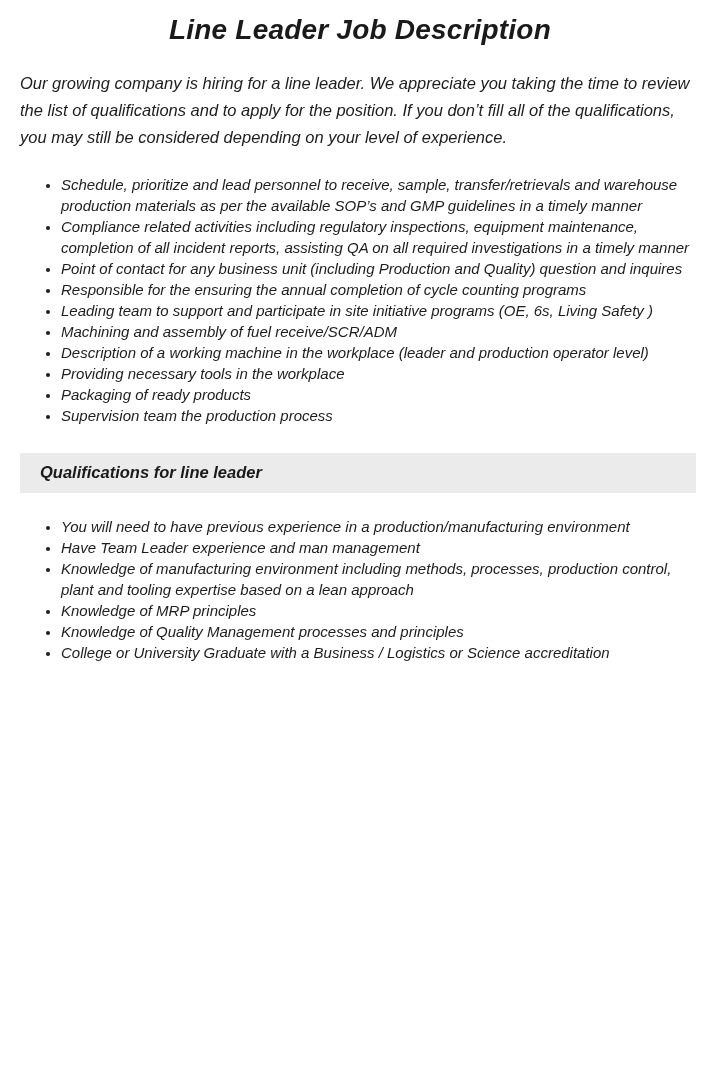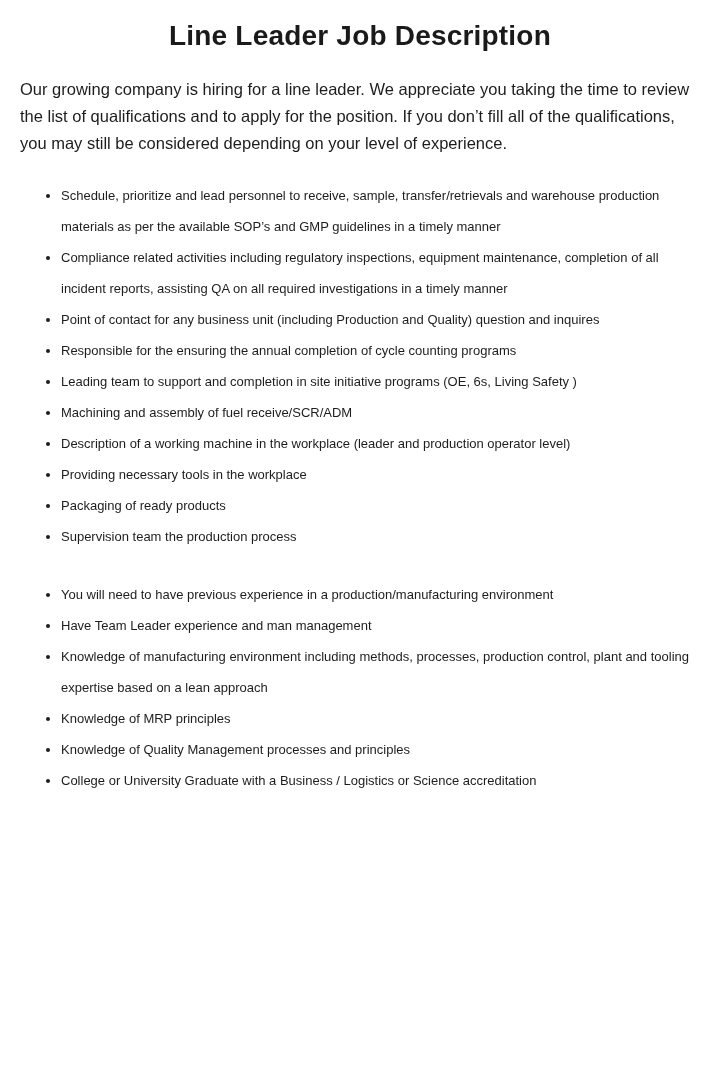--- a/index.html
+++ b/index.html
@@ -16,7 +16,8 @@
   .page {
     width: 720px;
     min-height: 1079px;
-    padding: 14px 0 10px 0;
+    padding: 8px 0 10px 0;
+    font-style: italic;
   }
   .page-title {
     font-size: 28px;

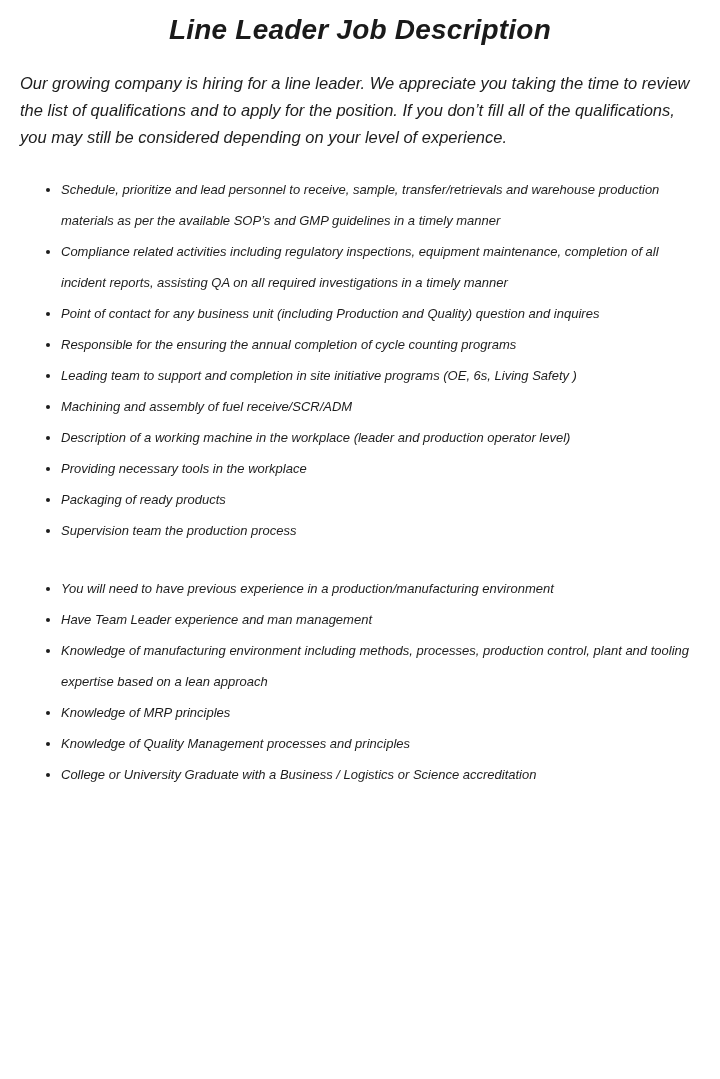--- a/index.html
+++ b/index.html
@@ -42,8 +42,8 @@
   ul.bullet-list {
     margin: 23px 25px 27px 20px;
     padding-left: 41px;
-    font-size: 13px;
-    line-height: 31px;
+    font-size: 15px;
+    line-height: 21px;
   }
   ul.bullet-list li {
     margin: 0;

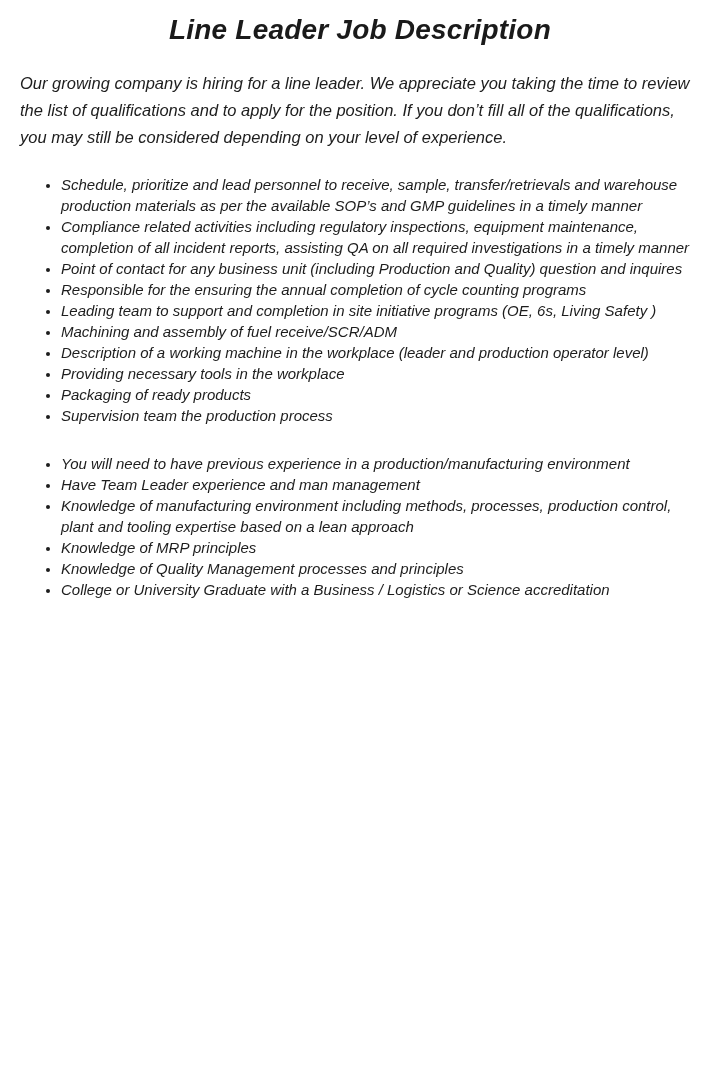--- a/index.html
+++ b/index.html
@@ -68,7 +68,7 @@
       <li>Compliance related activities including regulatory inspections, equipment maintenance, completion of all incident reports, assisting QA on all required investigations in a timely manner</li>
       <li>Point of contact for any business unit (including Production and Quality) question and inquires</li>
       <li>Responsible for the ensuring the annual completion of cycle counting programs</li>
-      <li>Leading team to support and completion in site initiative programs (OE, 6s, Living Safety )</li>
+      <li>Leading team to support and participate in site initiative programs (OE, 6s, Living Safety )</li>
       <li>Machining and assembly of fuel receive/SCR/ADM</li>
       <li>Description of a working machine in the workplace (leader and production operator level)</li>
       <li>Providing necessary tools in the workplace</li>

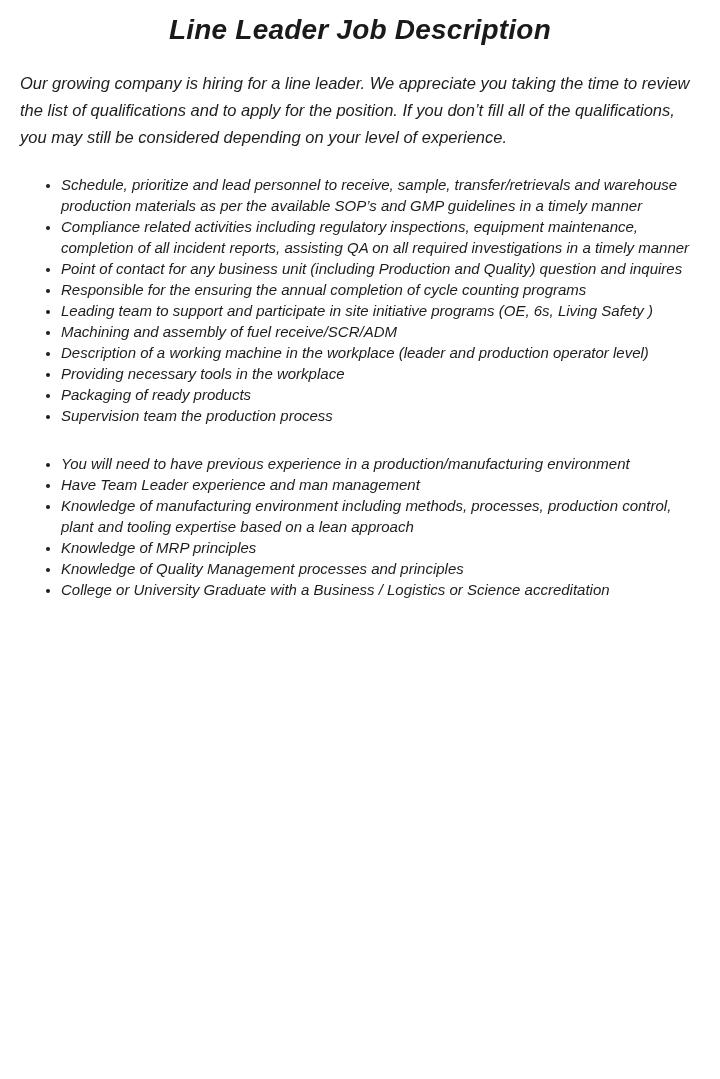--- a/index.html
+++ b/index.html
@@ -76,6 +76,7 @@
       <li>Supervision team the production process</li>
     </ul>
 
+  <div class="section-header" style="background-color: rgb(235, 235, 235);">Qualifications for line leader</div>
 
   <ul class="bullet-list">
       <li>You will need to have previous experience in a production/manufacturing environment</li>

